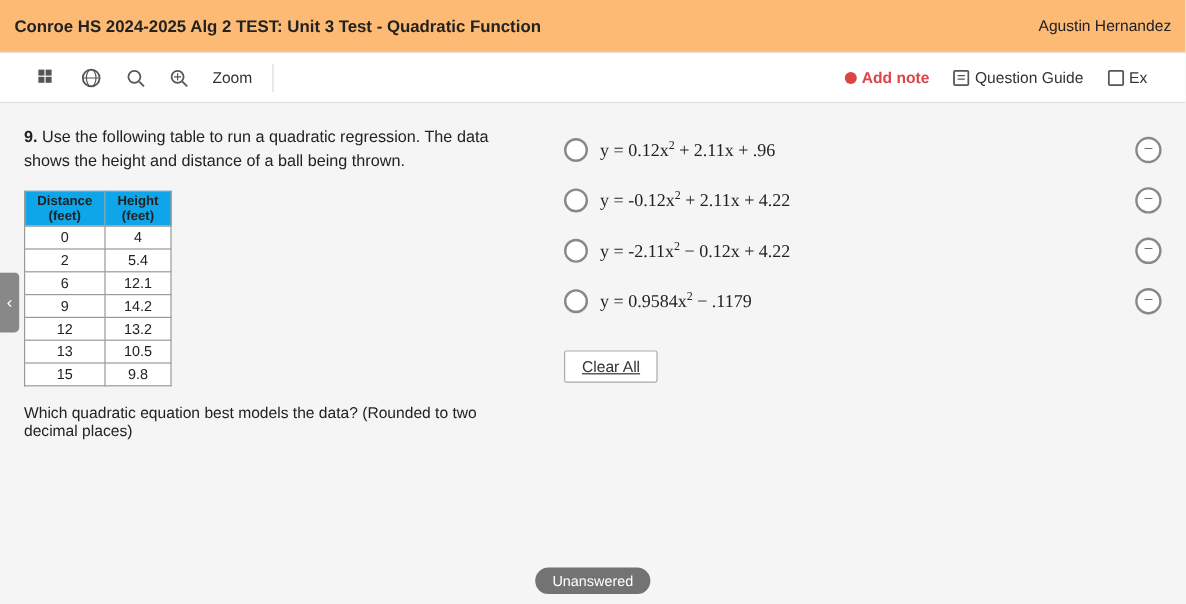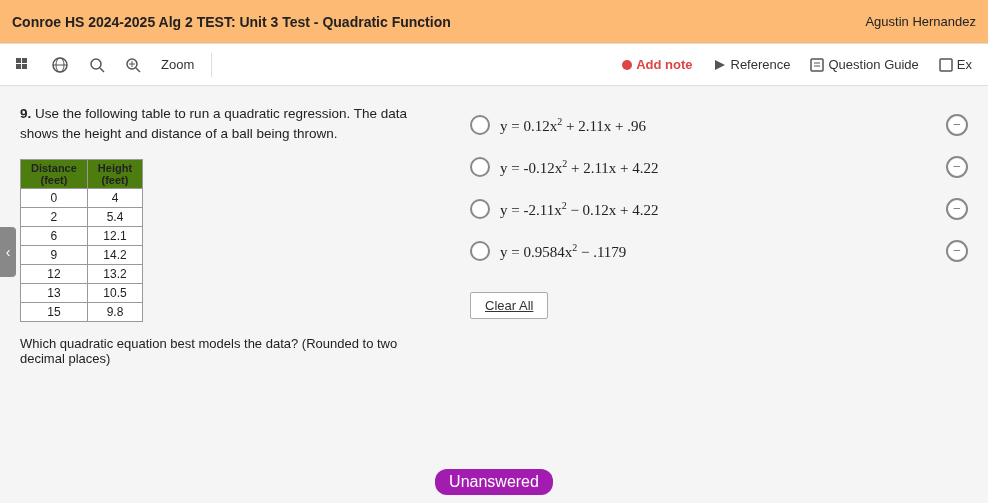--- a/index.html
+++ b/index.html
@@ -37,7 +37,7 @@
       align-items: center;
       background: #fff;
       border-bottom: 1px solid #ddd;
-      padding: 4px 8px;
+      padding: 4px 24px;
       height: 42px;
       gap: 6px;
     }

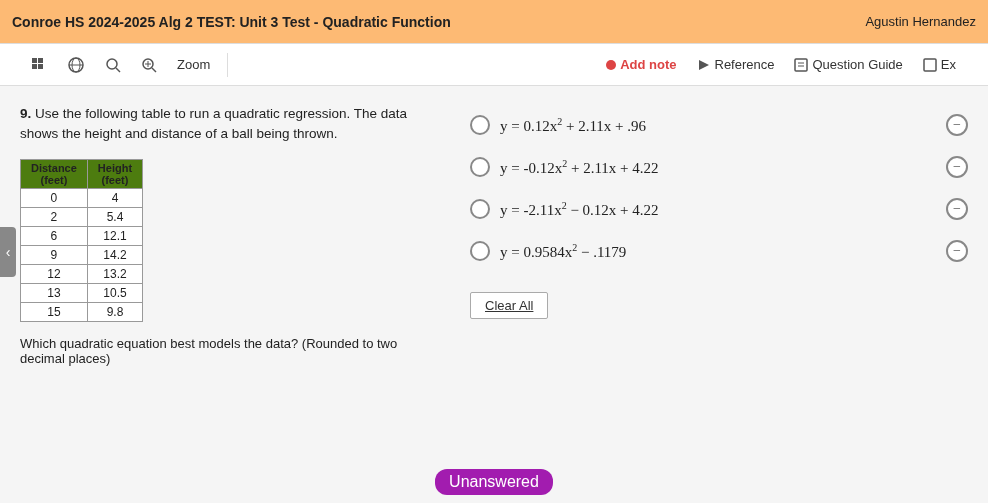--- a/index.html
+++ b/index.html
@@ -298,12 +298,6 @@
       <span>Add note</span>
     </button>
 
-    <button class="toolbar-right-btn">
-      <svg width="14" height="14" viewBox="0 0 14 14">
-        <polygon points="2,2 12,7 2,12" fill="#555"></polygon>
-      </svg>
-      <span>Reference</span>
-    </button>
 
     <button class="toolbar-right-btn">
       <svg width="14" height="14" viewBox="0 0 14 14">

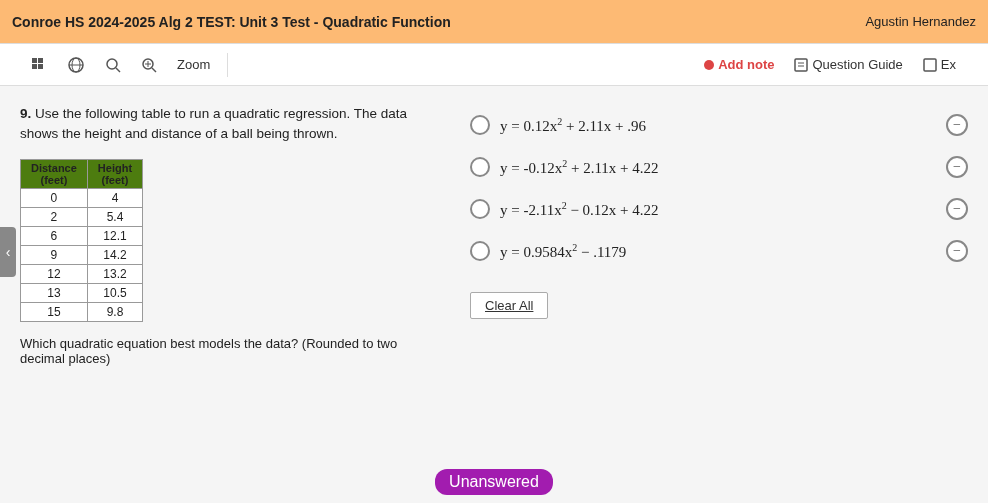--- a/index.html
+++ b/index.html
@@ -125,7 +125,7 @@
       color: #222;
     }
     .data-table th {
-      background: #4d7c0f;
+      background: #0ea5e9;
       font-weight: bold;
       font-size: 11px;
     }

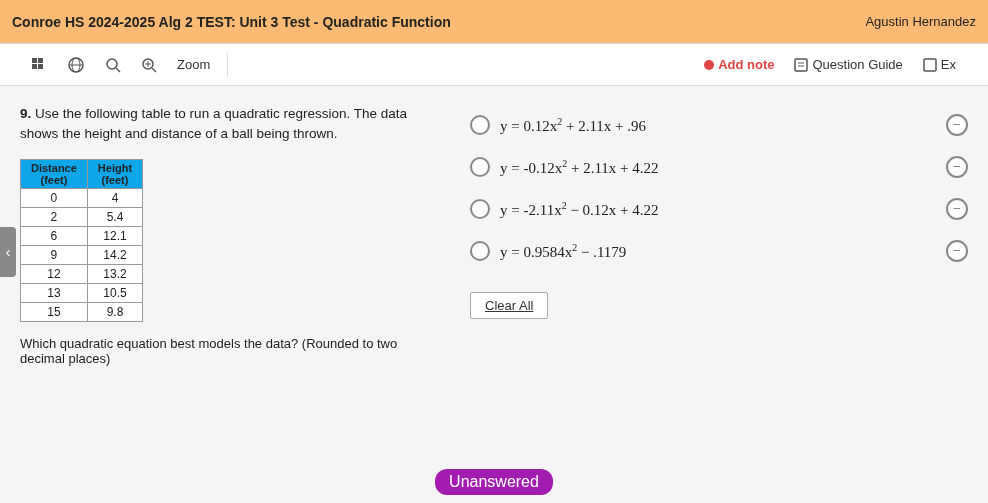--- a/index.html
+++ b/index.html
@@ -216,9 +216,9 @@
       width: 100%;
     }
     .unanswered-badge {
-      background: #a21caf;
+      background: #737373;
       color: #fff;
-      font-size: 16px;
+      font-size: 12px;
       padding: 4px 14px;
       border-radius: 12px;
     }

